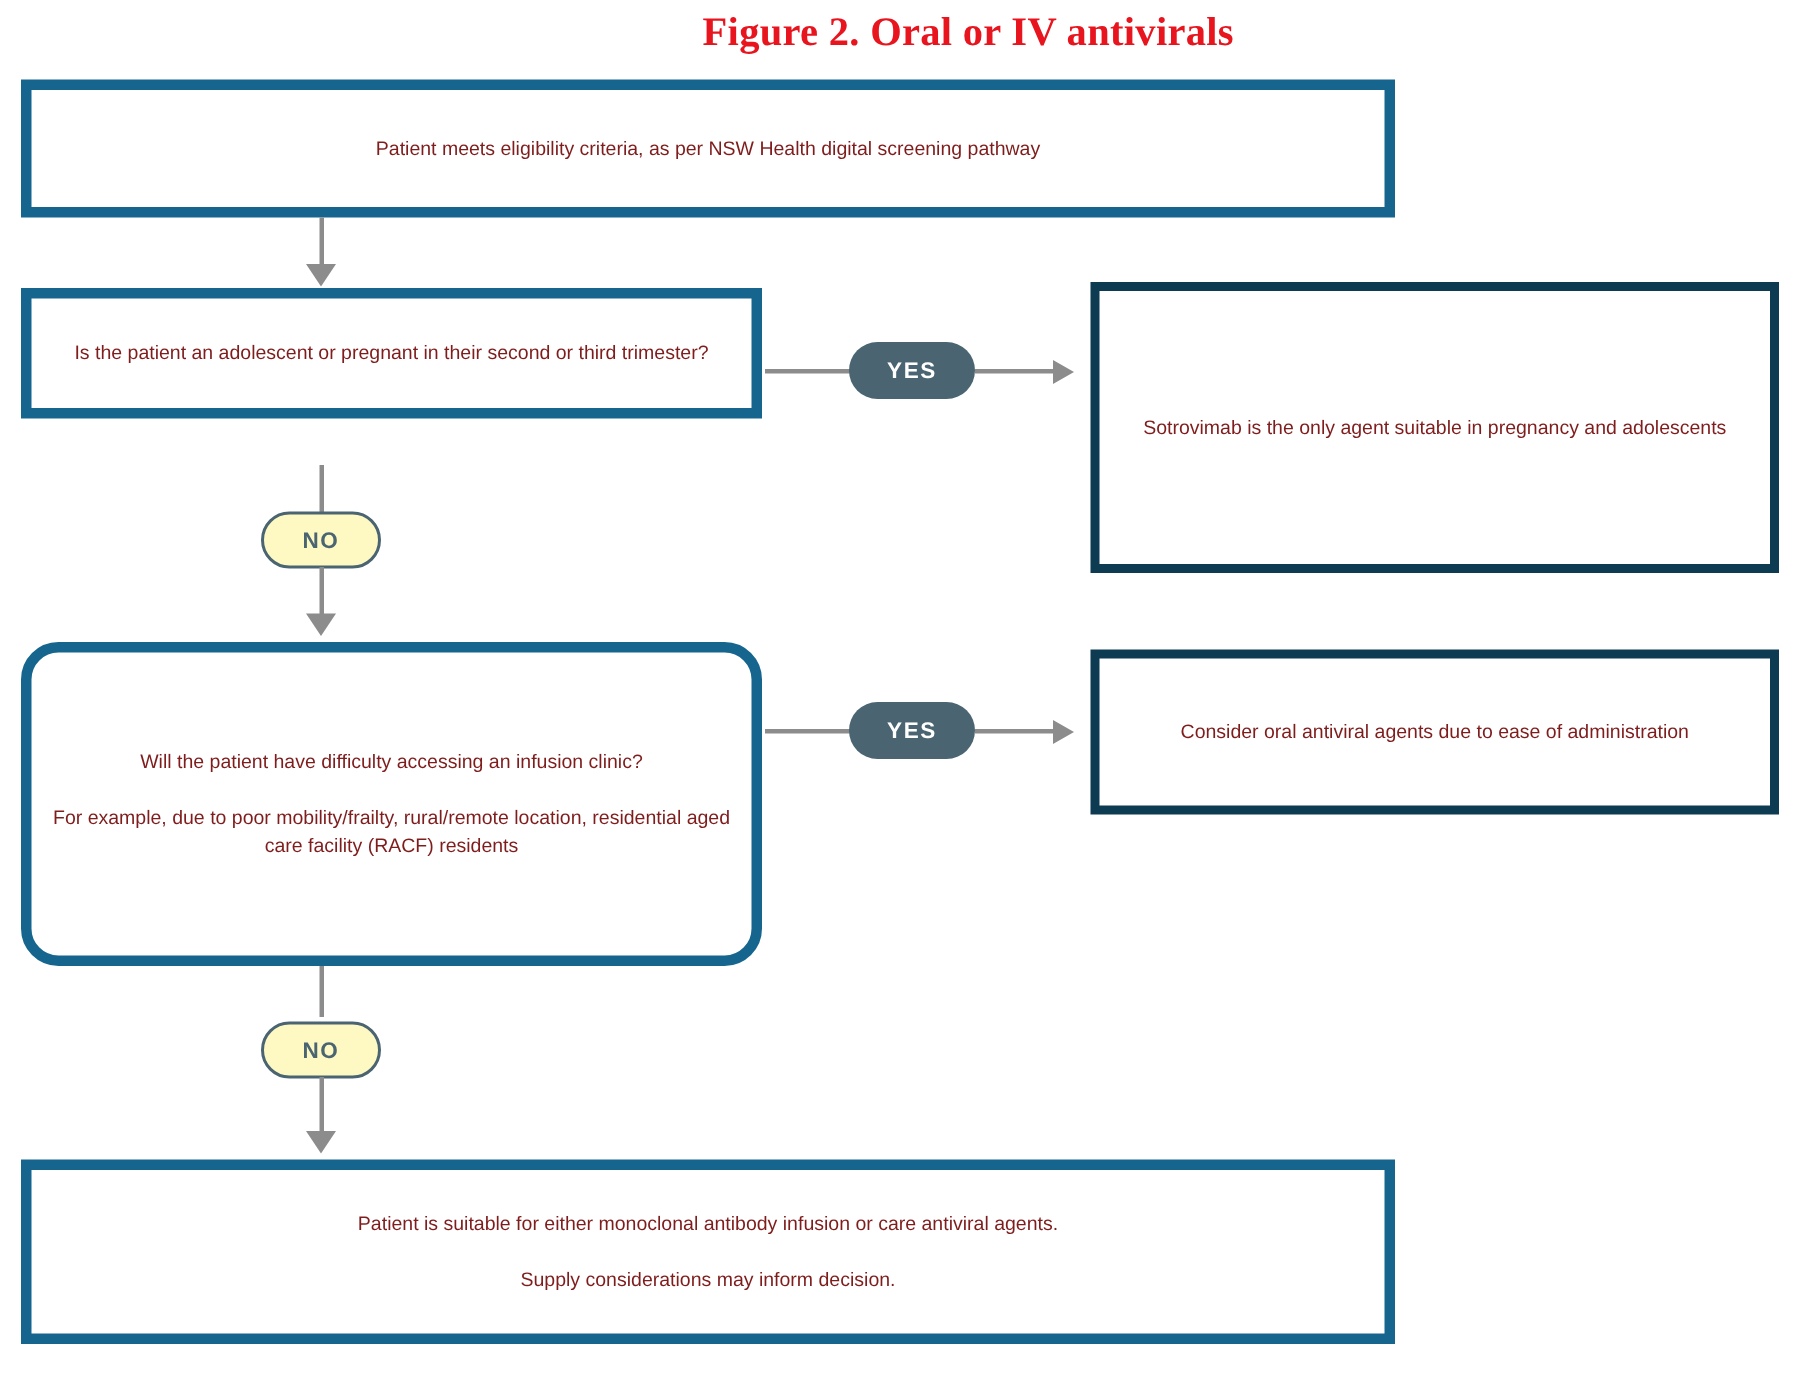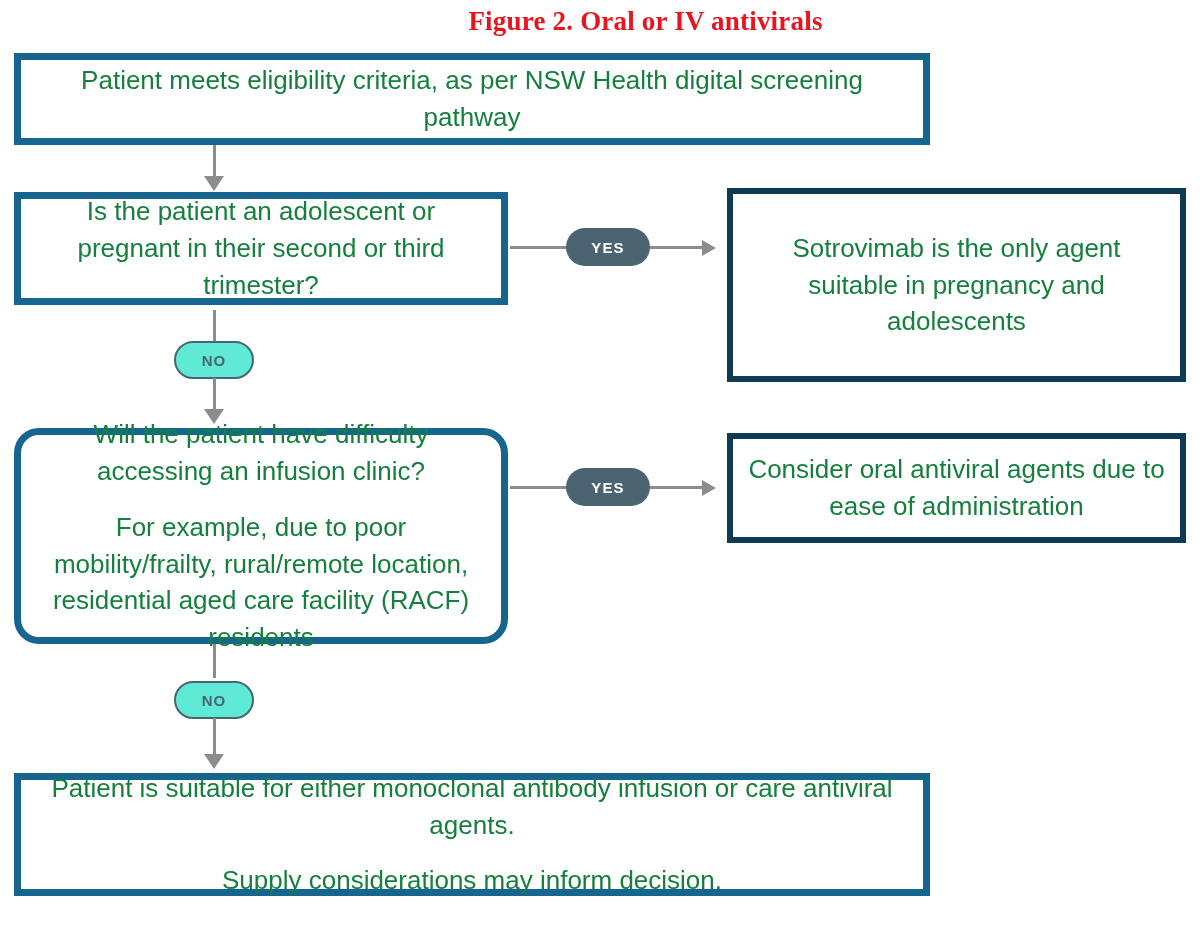--- a/index.html
+++ b/index.html
@@ -43,8 +43,8 @@
     align-items: center;
     justify-content: center;
     text-align: center;
-    color: #15803d;
-    font-size: 26px;
+    color: #7f1d1d;
+    font-size: 13px;
     line-height: 1.42;
   }
   .node.left-col {

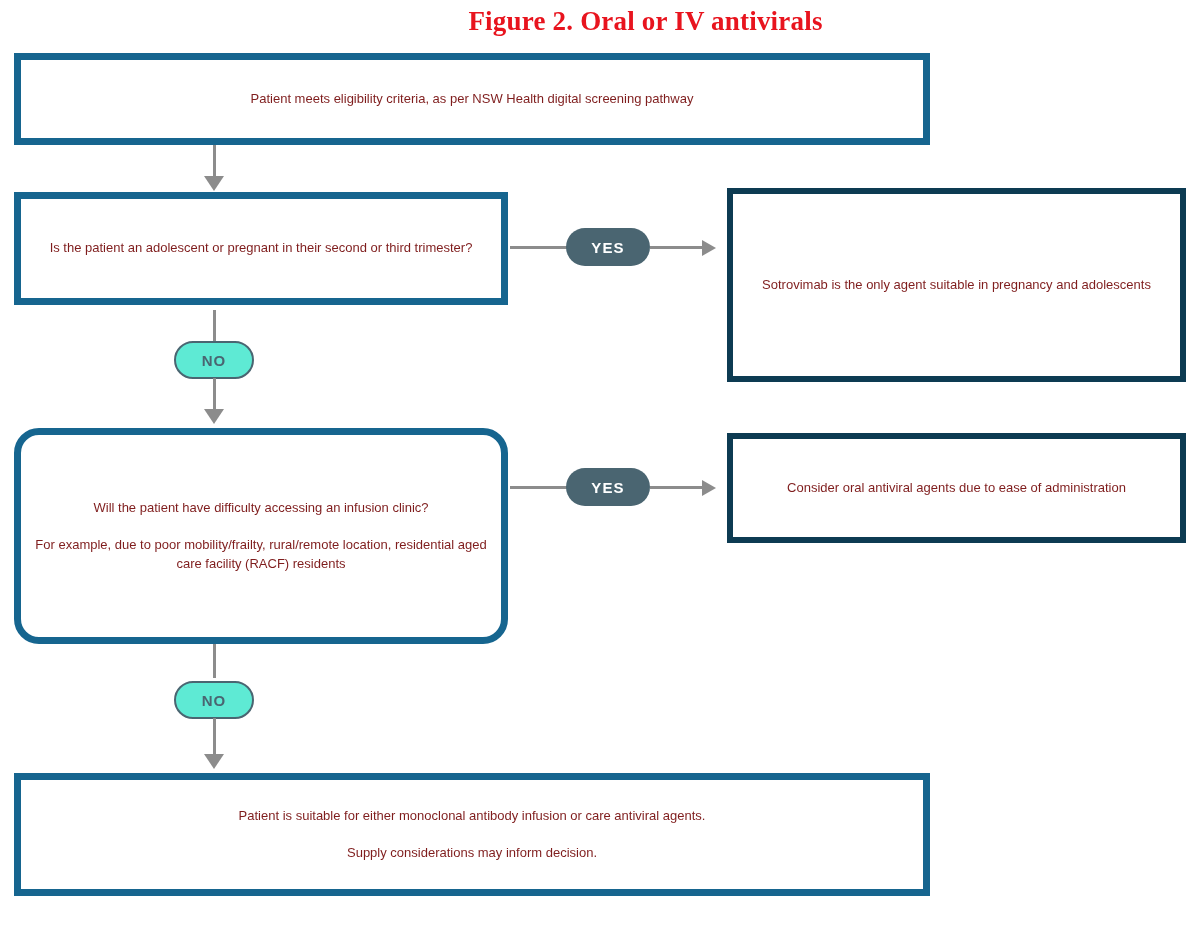--- a/index.html
+++ b/index.html
@@ -62,7 +62,7 @@
   }
 
   #node-eligibility { left: 14px;  top: 53px;  width: 916px; height: 92px;  }
-  #node-question-1  { left: 14px;  top: 192px; width: 494px; height: 113px; }
+  #node-question-1  { left: 14px;  top: 192px; width: 494px; height: 87px; }
   #node-monoclonal  { left: 727px; top: 188px; width: 459px; height: 194px; }
   #node-question-2  { left: 14px;  top: 428px; width: 494px; height: 216px; border-radius: 25px; }
   #node-oral        { left: 727px; top: 433px; width: 459px; height: 110px; }

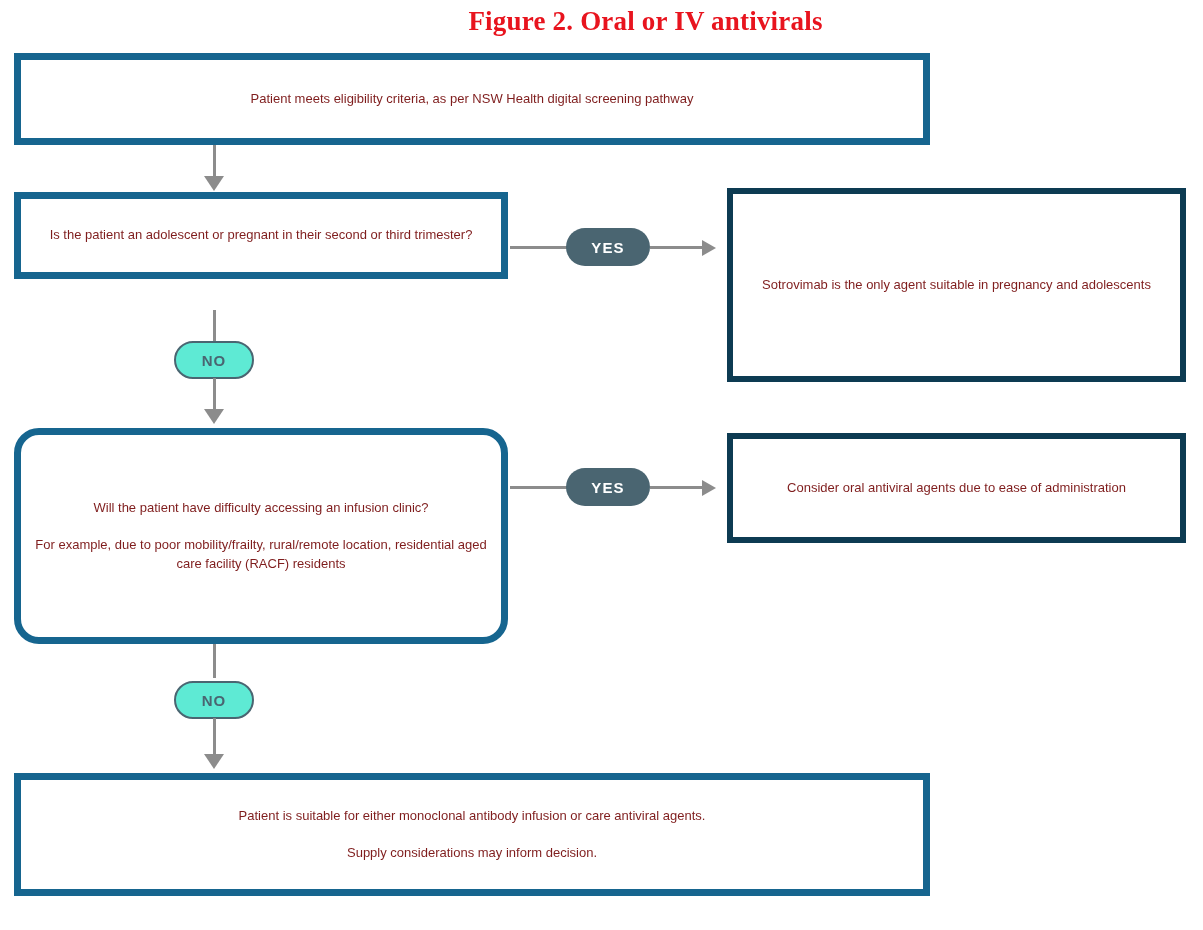--- a/index.html
+++ b/index.html
@@ -132,7 +132,7 @@
     height: 38px;
   }
   .pill.no {
-    background: #5eead4;
+    background: #fef9c3;
     color: #4a6571;
     border: 2px solid #4a6571;
     border-radius: 24px;

